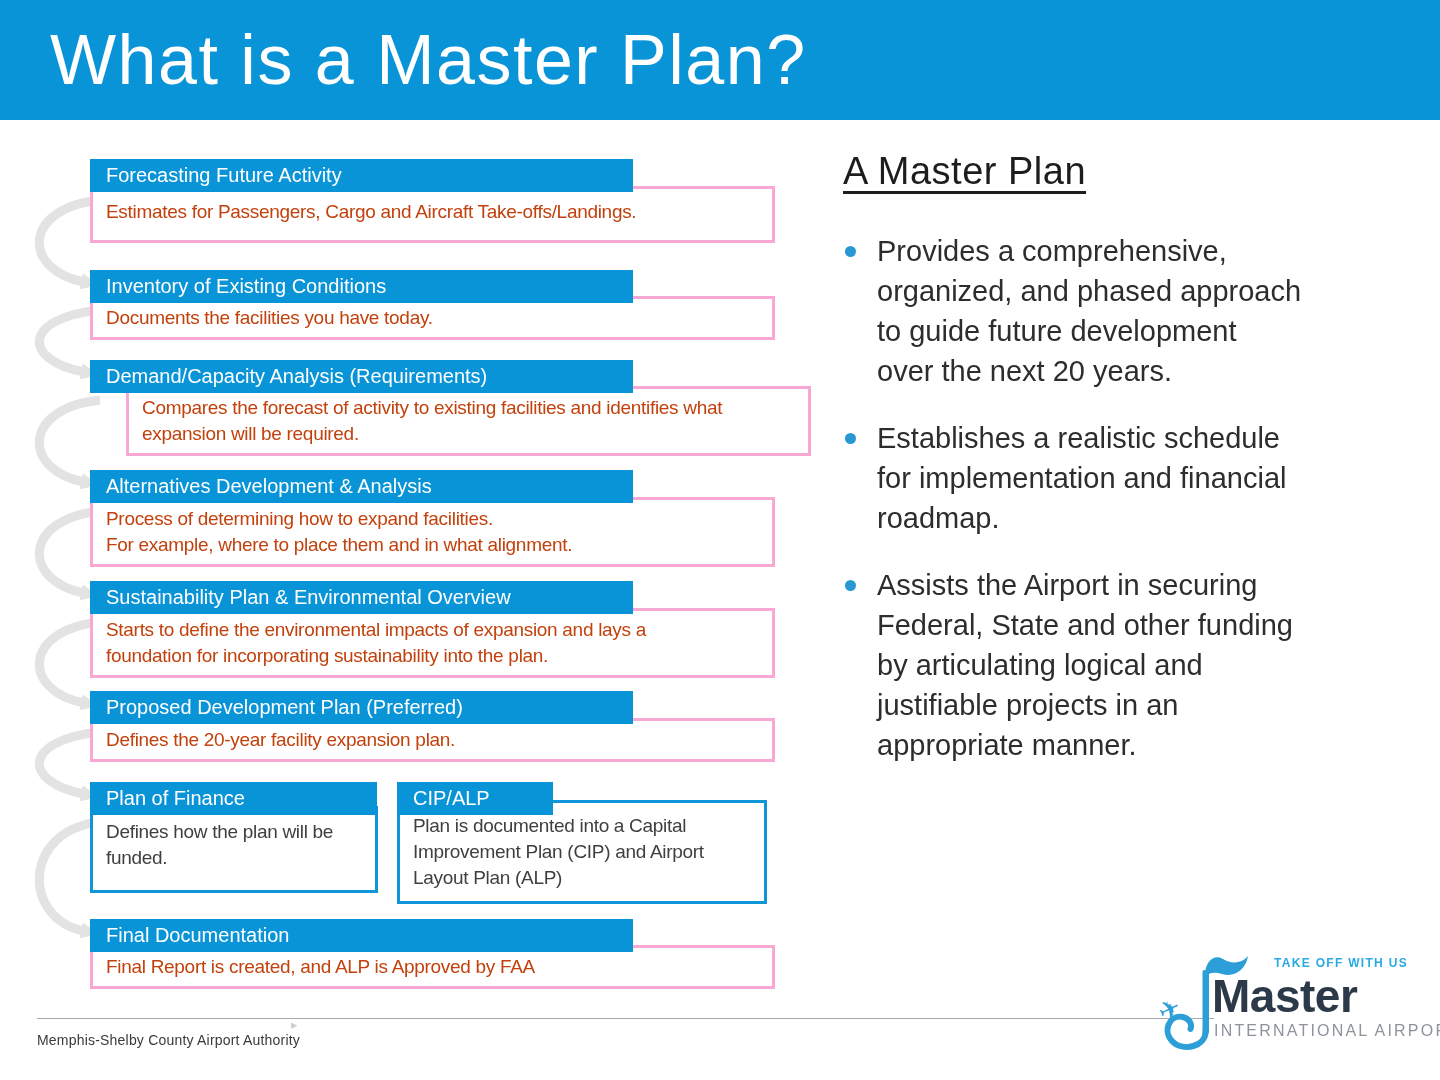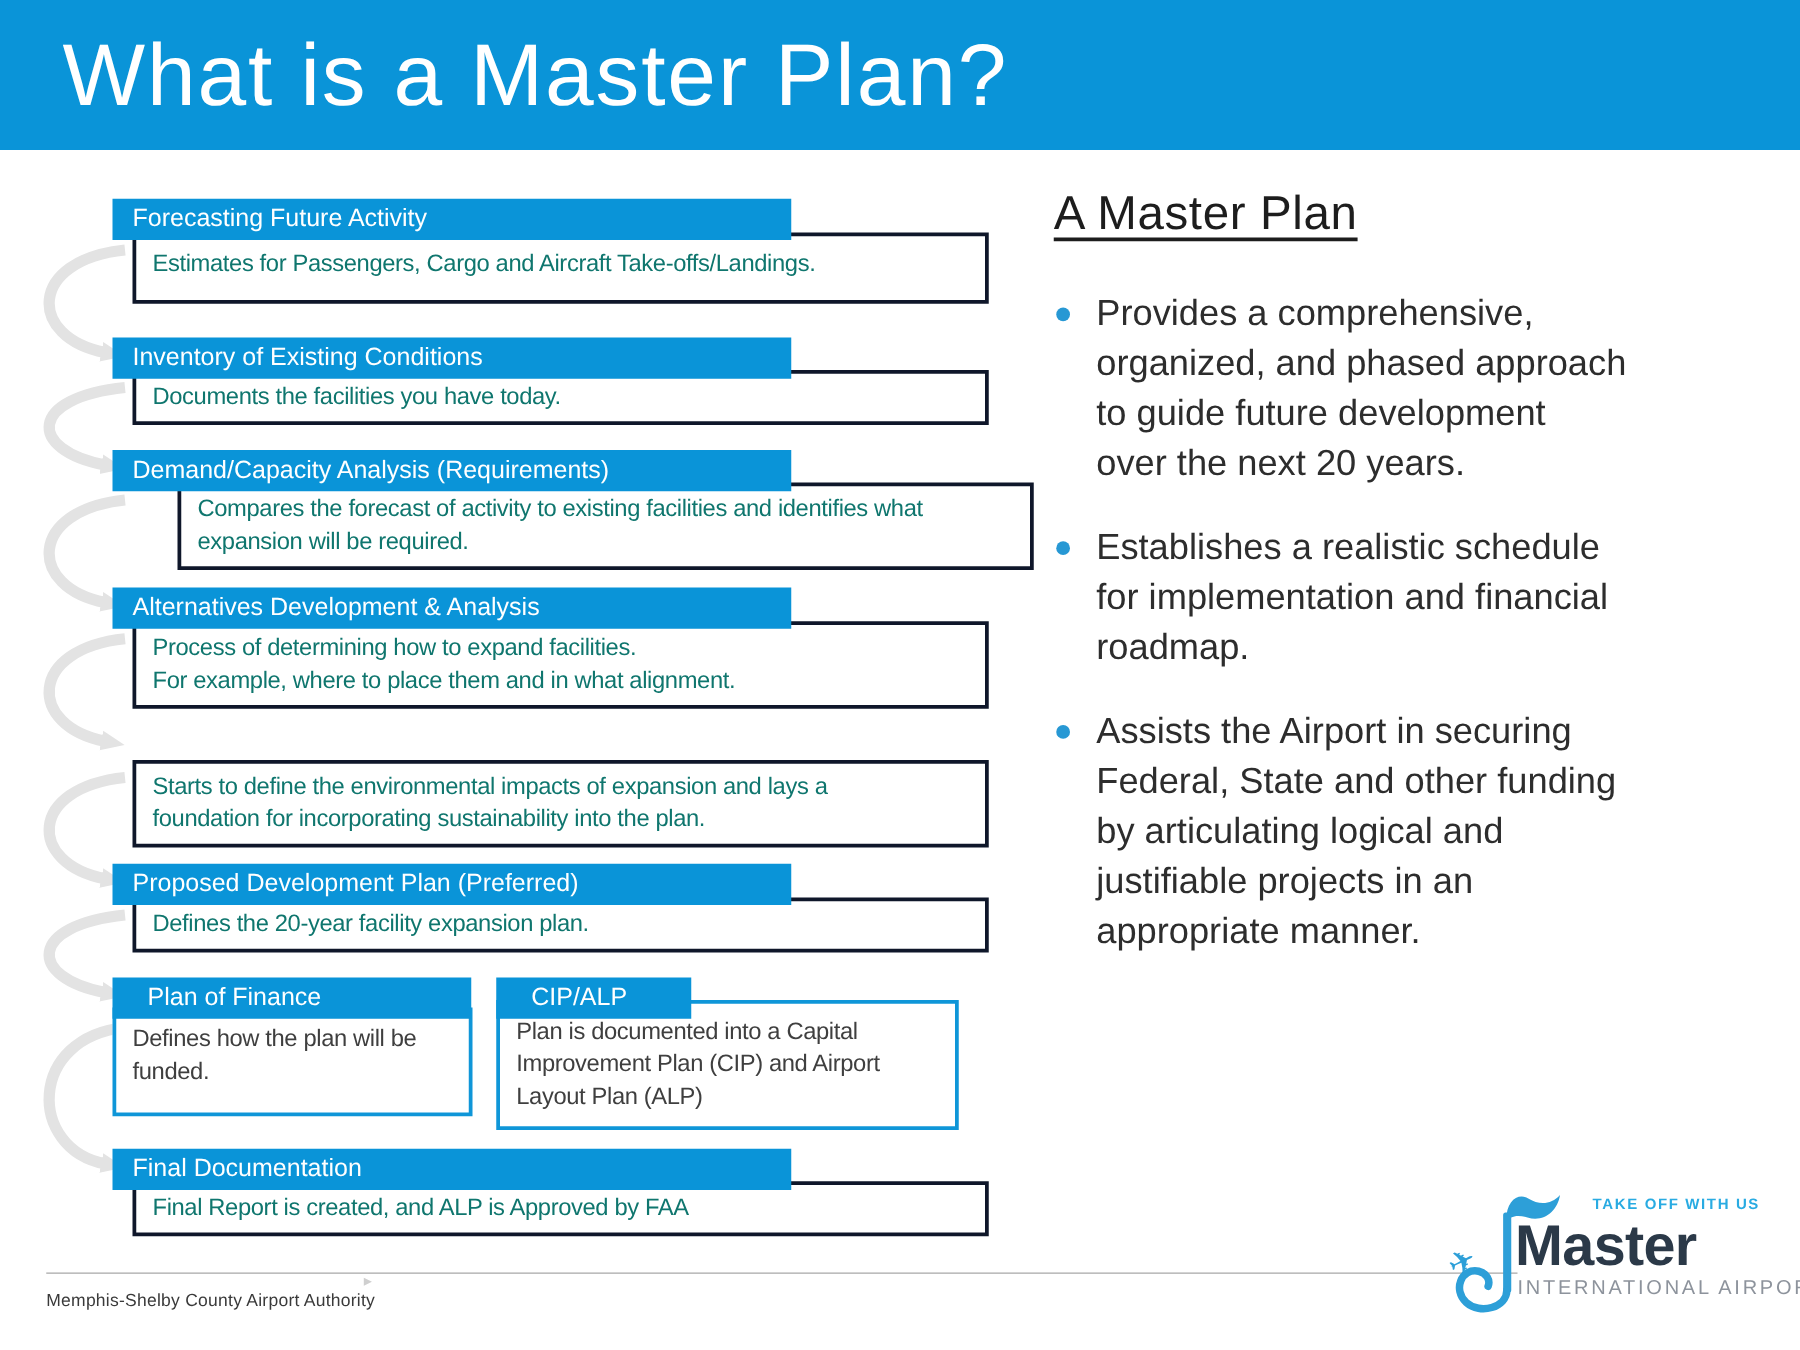--- a/index.html
+++ b/index.html
@@ -21,8 +21,8 @@
     font-size:20px;padding:0 16px;width:543px;box-sizing:border-box;white-space:nowrap;overflow:hidden;
   }
   .step-box{
-    position:absolute;left:16px;z-index:1;width:685px;box-sizing:border-box;background:#ffffff;
-    border:3px solid #0f172a;color:#0f766e;font-size:19px;line-height:26px;
+    position:absolute;left:0;z-index:1;width:685px;box-sizing:border-box;background:#ffffff;
+    border:3px solid #f9a8d4;color:#c2410c;font-size:19px;line-height:26px;
     letter-spacing:-0.3px;padding:6px 13px;white-space:pre-line;
   }
   .step-box.tall{padding-top:10px;}

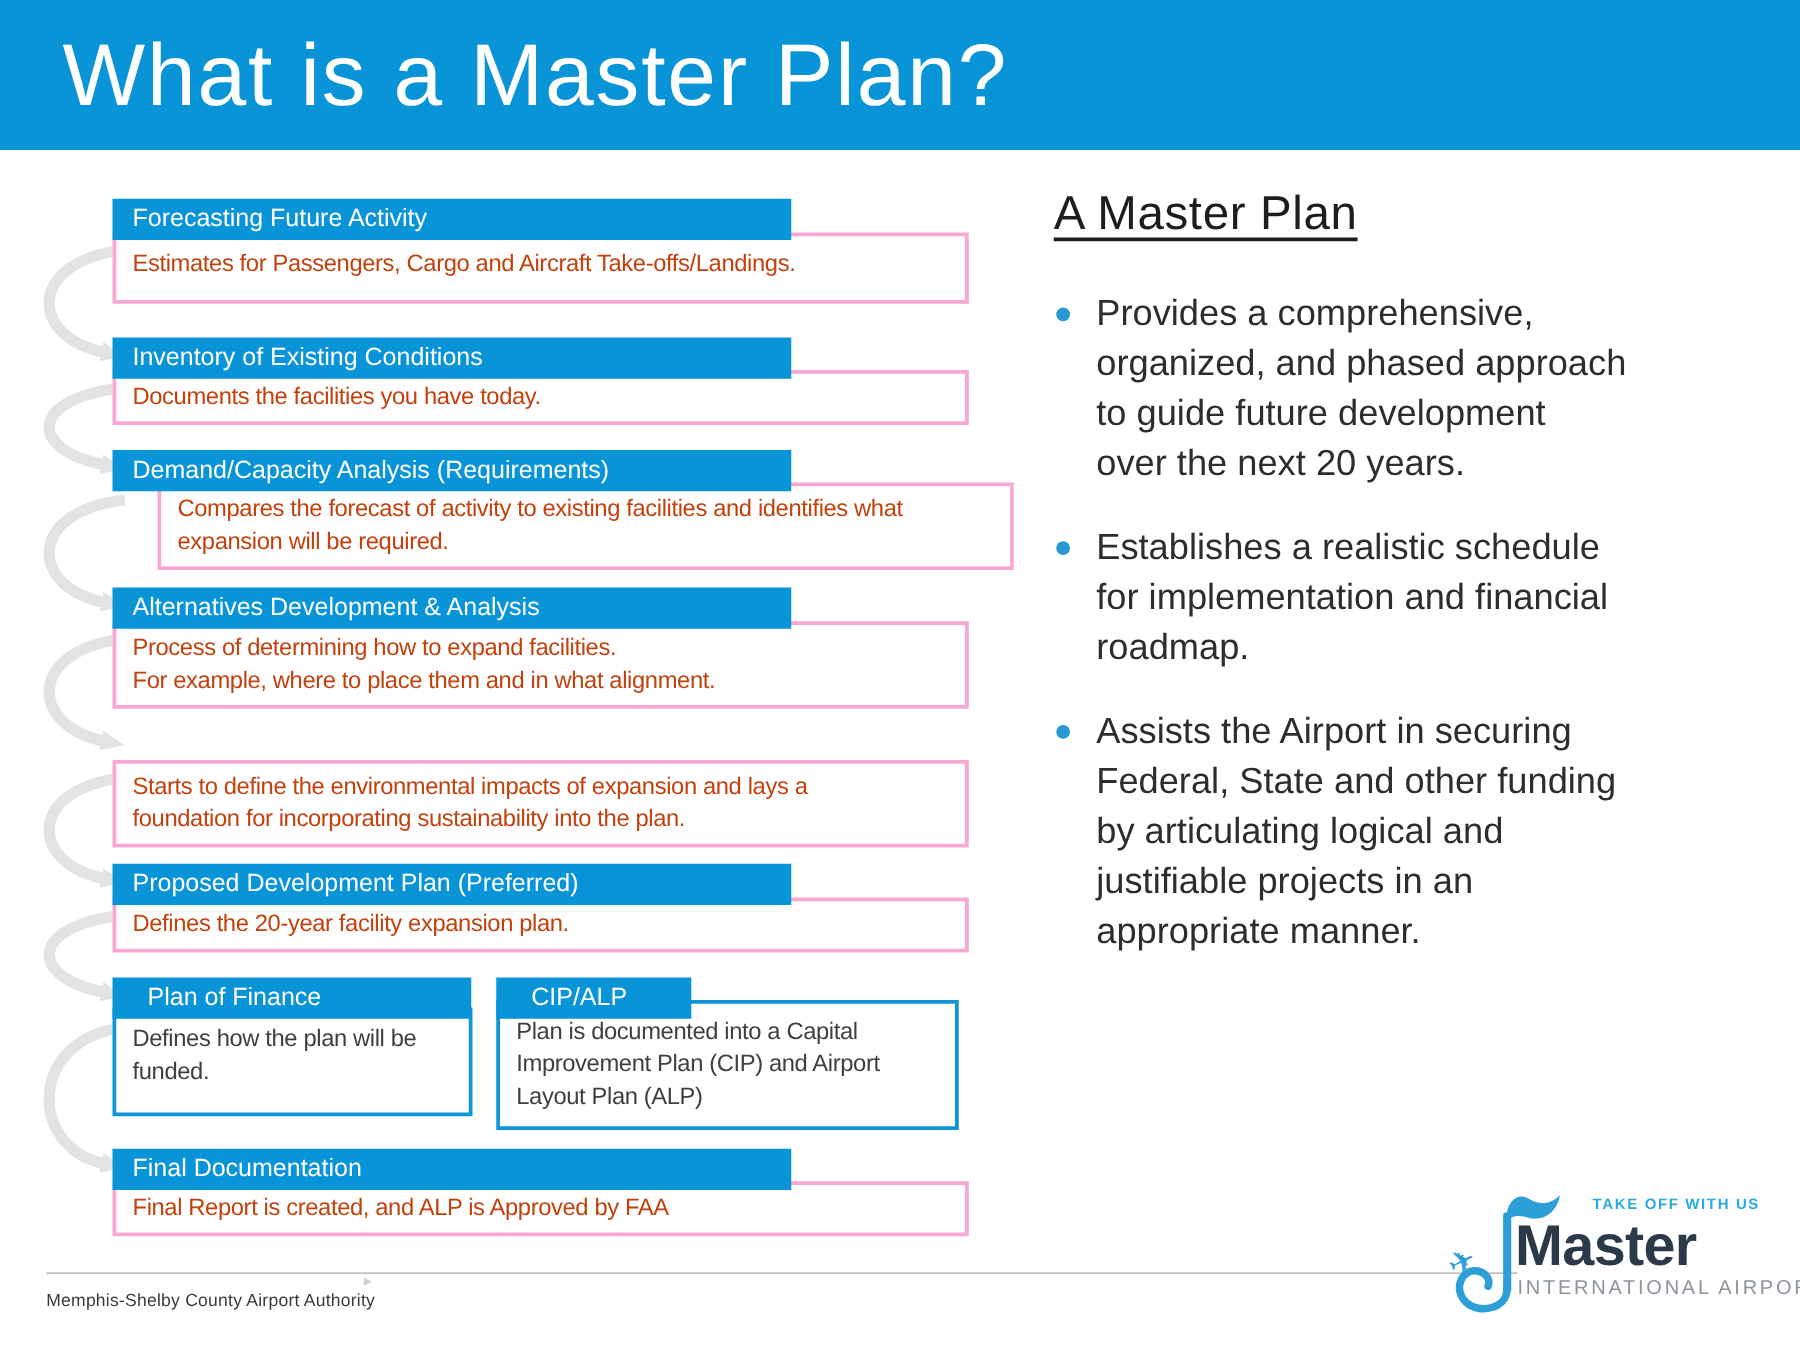--- a/index.html
+++ b/index.html
@@ -105,6 +105,7 @@
 </div>
 
 <div class="step" style="top:581px">
+  <div class="step-header">Sustainability Plan &amp; Environmental Overview</div>
   <div class="step-box" style="top:27px;min-height:58px;">Starts to define the environmental impacts of expansion and lays a
 foundation for incorporating sustainability into the plan.</div>
 </div>

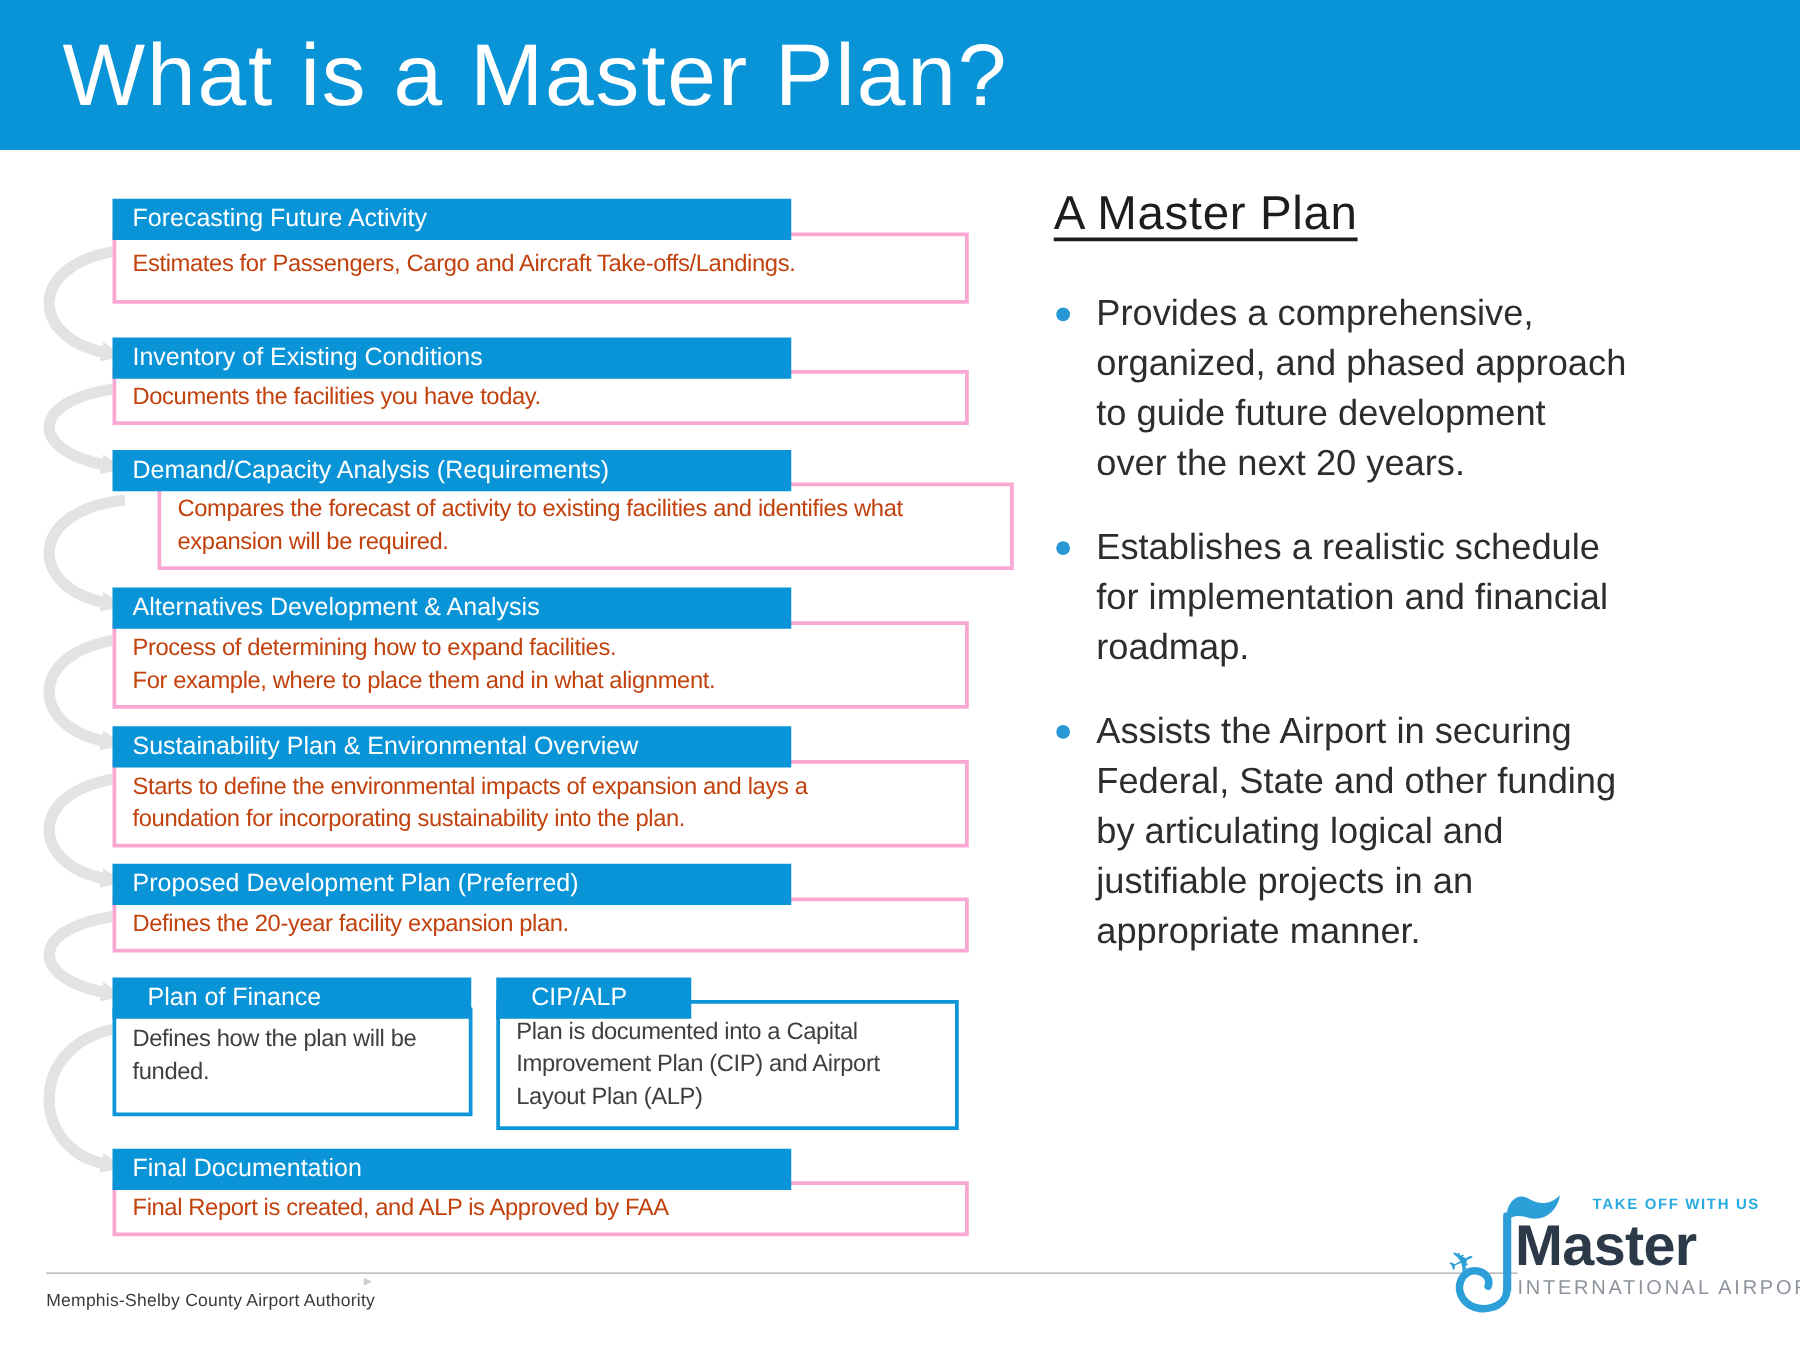--- a/index.html
+++ b/index.html
@@ -27,7 +27,7 @@
   }
   .step-box.tall{padding-top:10px;}
   .subcol-header{position:absolute;top:0;height:33px;line-height:33px;background:#0a94d8;color:#ffffff;
-    font-size:20px;padding:0 28px;box-sizing:border-box;z-index:2;white-space:nowrap;}
+    font-size:20px;padding:0 16px;box-sizing:border-box;z-index:2;white-space:nowrap;}
   .subcol-box{position:absolute;box-sizing:border-box;background:#ffffff;border:3px solid #0f96d8;
     color:#3f3f3f;font-size:19px;line-height:26px;letter-spacing:-0.3px;padding:10px 13px;
     white-space:pre-line;z-index:1;}

